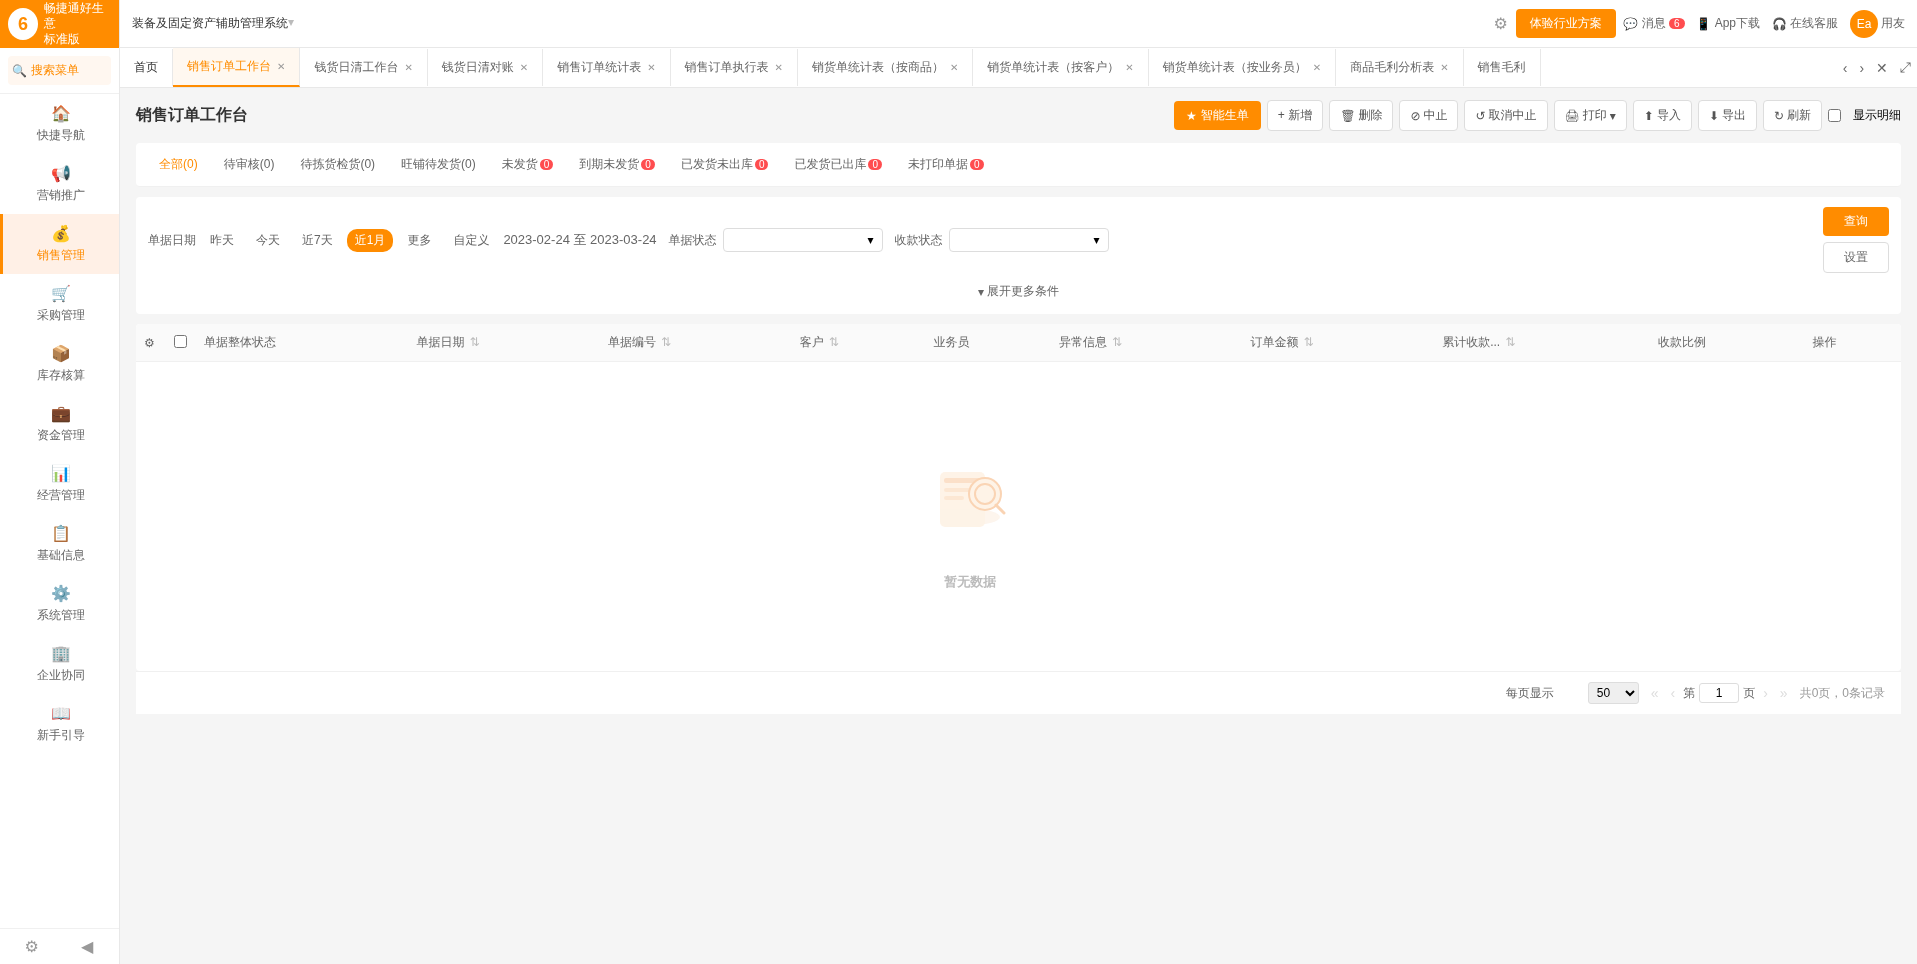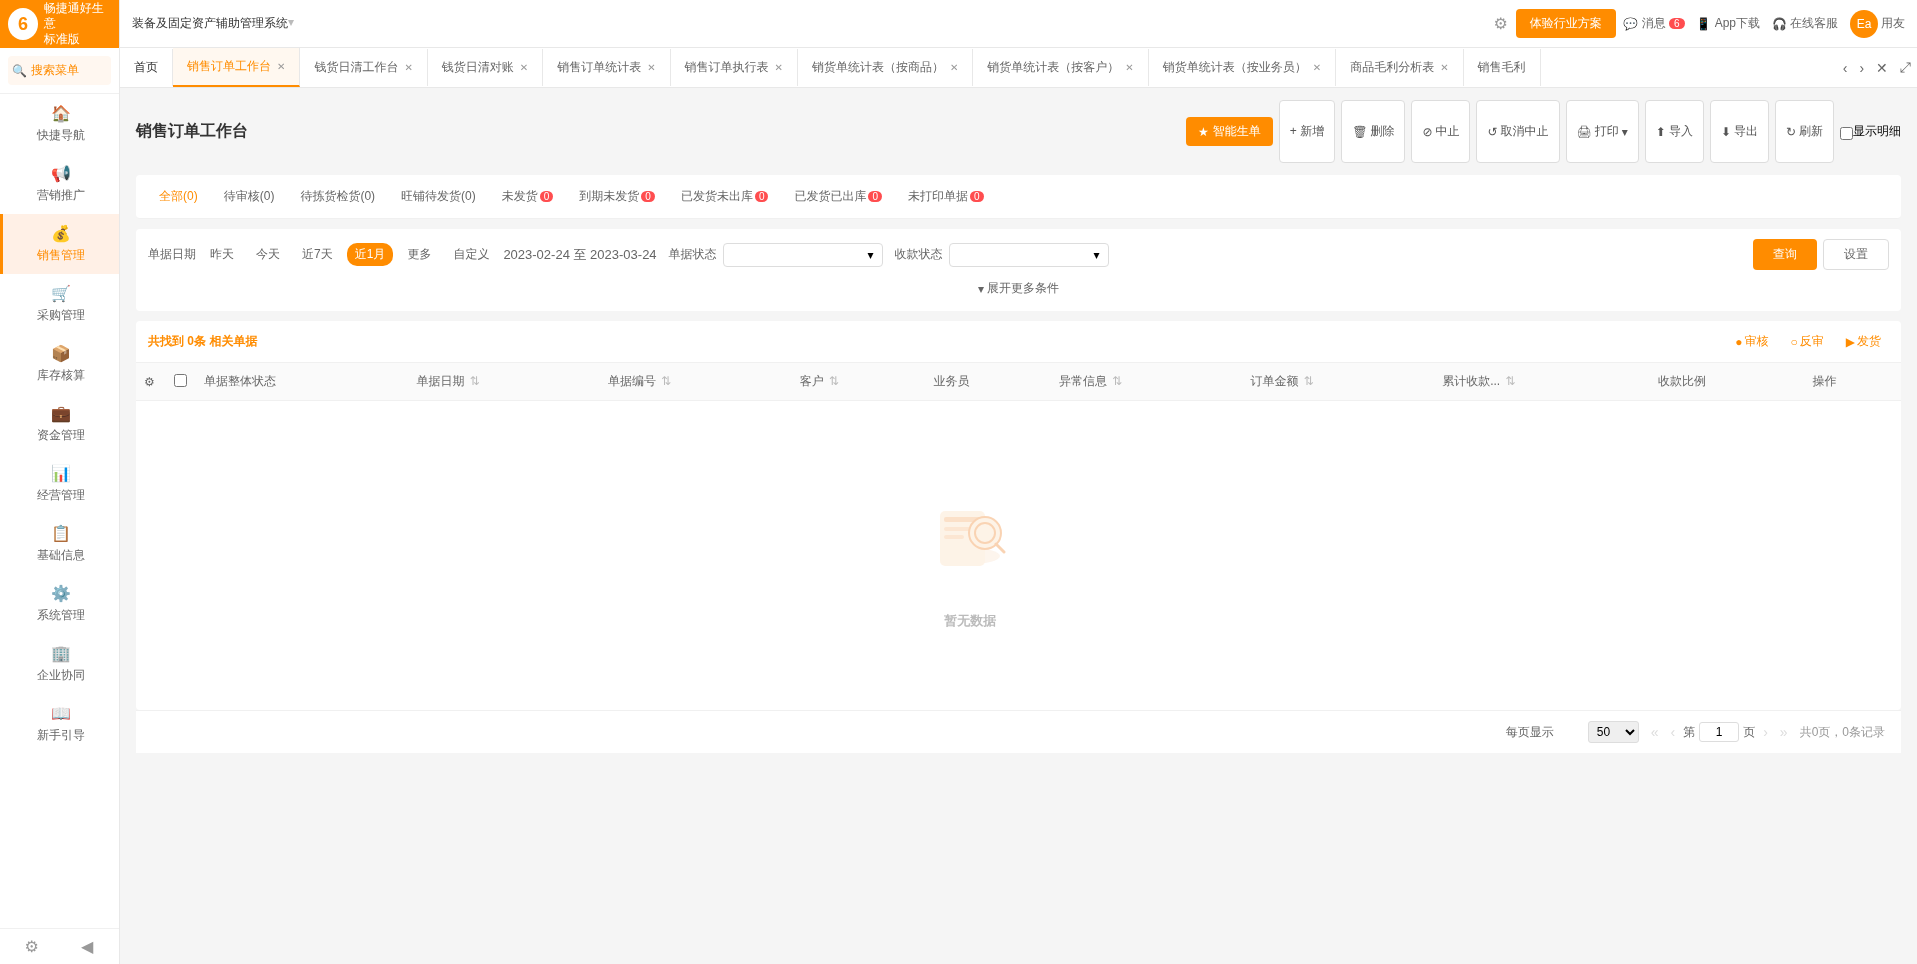--- a/index.html
+++ b/index.html
@@ -46,7 +46,7 @@
     .page-header { display: flex; align-items: center; justify-content: space-between; margin-bottom: 12px; }
     .page-title { font-size: 16px; font-weight: bold; color: #333; }
     .page-actions { display: flex; align-items: center; gap: 6px; }
-    .action-btn { display: flex; align-items: center; gap: 3px; padding: 22px 10px; border: 1px solid #ddd; background: #fff; border-radius: 4px; cursor: pointer; color: #555; font-size: 12px; }
+    .action-btn { display: flex; align-items: center; gap: 3px; padding: 6px 10px; border: 1px solid #ddd; background: #fff; border-radius: 4px; cursor: pointer; color: #555; font-size: 12px; }
     .smart-btn { background: #ff8c00; color: #fff; border: none; border-radius: 4px; padding: 6px 12px; cursor: pointer; display: flex; align-items: center; gap: 4px; font-size: 12px; }
 
     

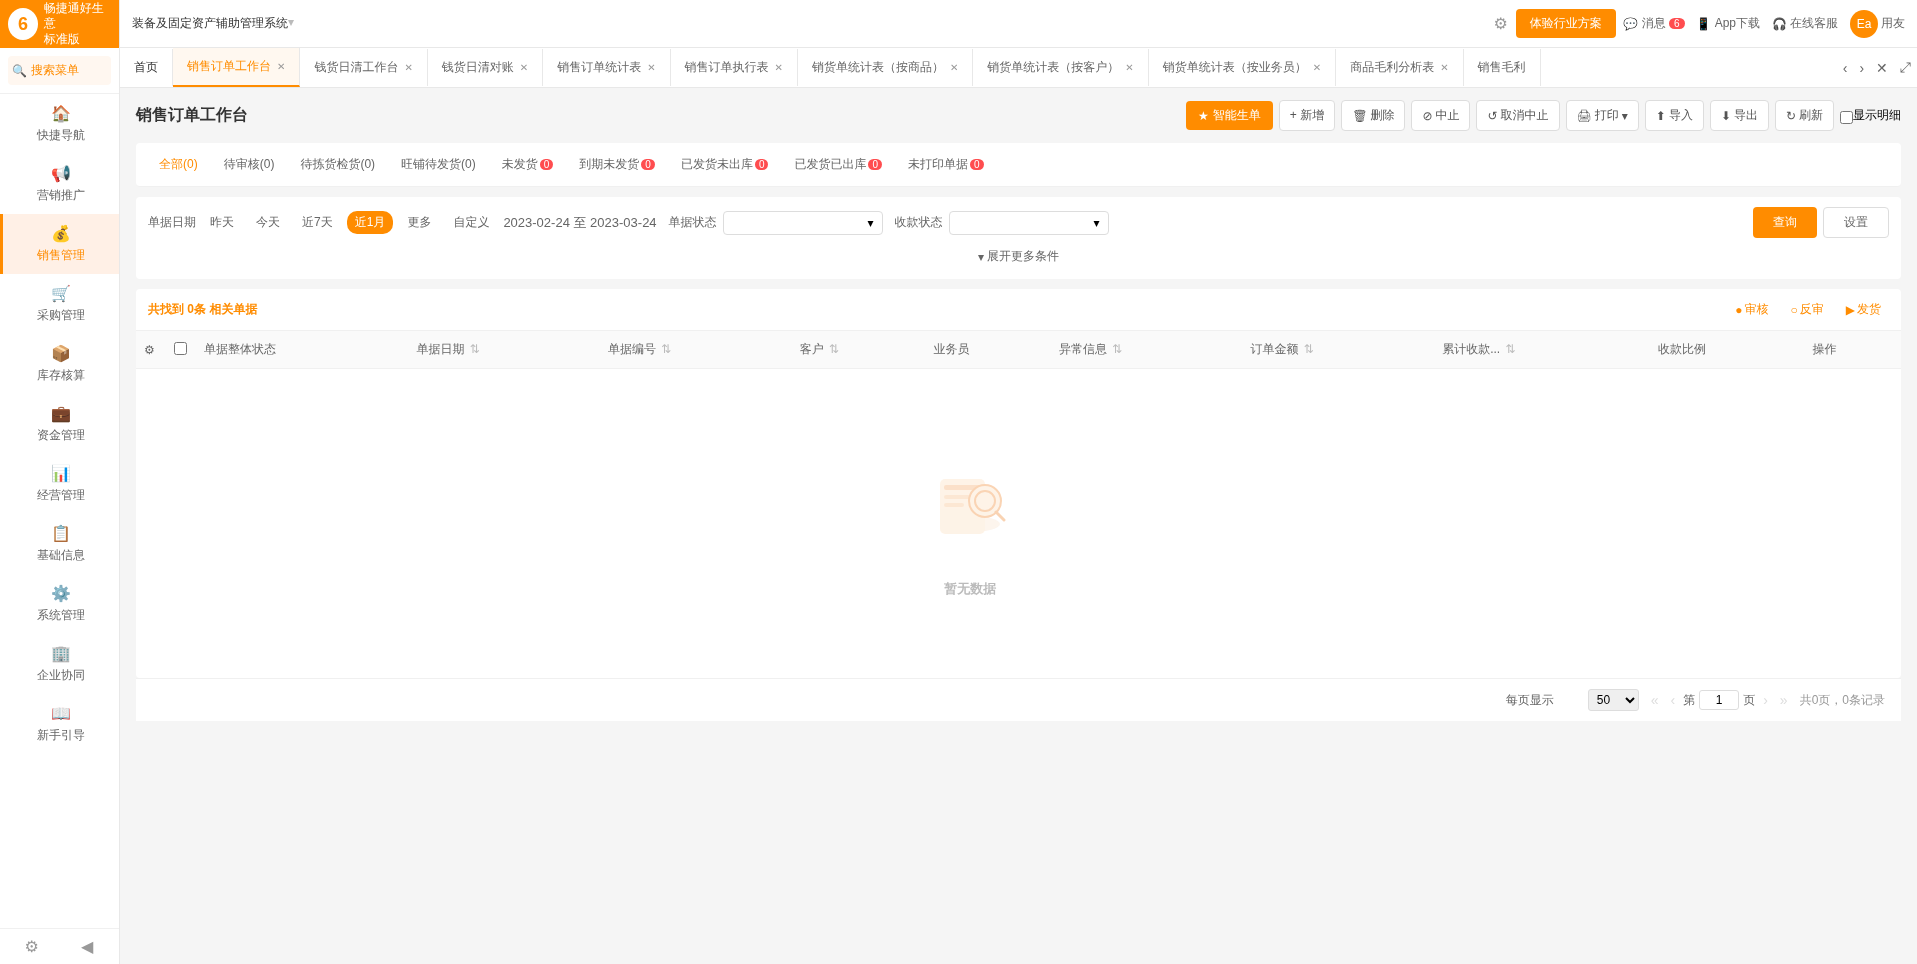--- a/index.html
+++ b/index.html
@@ -297,7 +297,7 @@
             <span>↻</span>
             <span>刷新</span>
           </button>
-          <label style="display:flex;align-items:flex-end;gap:0;cursor:pointer;">
+          <label style="display:flex;align-items:center;gap:12px;cursor:pointer;">
             <input type="checkbox" style="">
             <span>显示明细</span>
           </label>

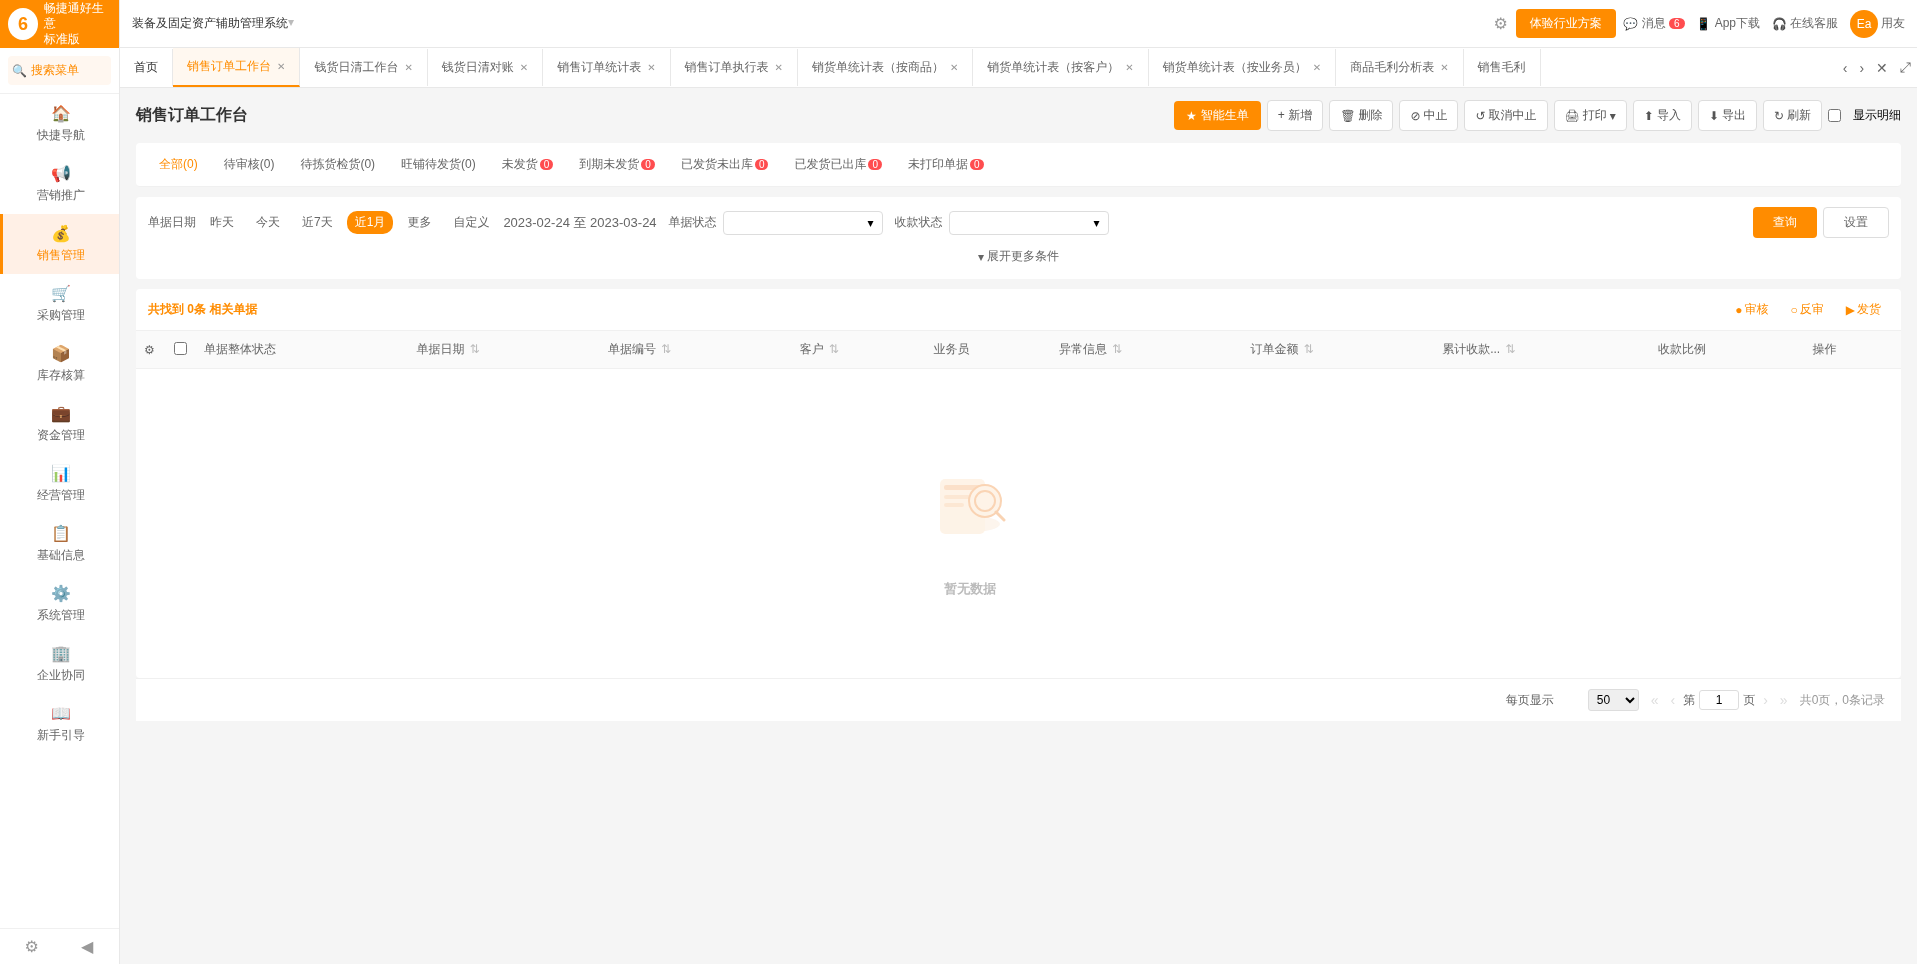--- a/index.html
+++ b/index.html
@@ -365,7 +365,7 @@
             </div>
           </div>
 
-          <div style="margin-left:auto;display:flex;flex-direction:row;gap:6px;">
+          <div style="margin-left:auto;display:flex;flex-direction:column;gap:6px;">
             <button class="query-btn">查询</button>
             <button class="set-btn">设置</button>
           </div>

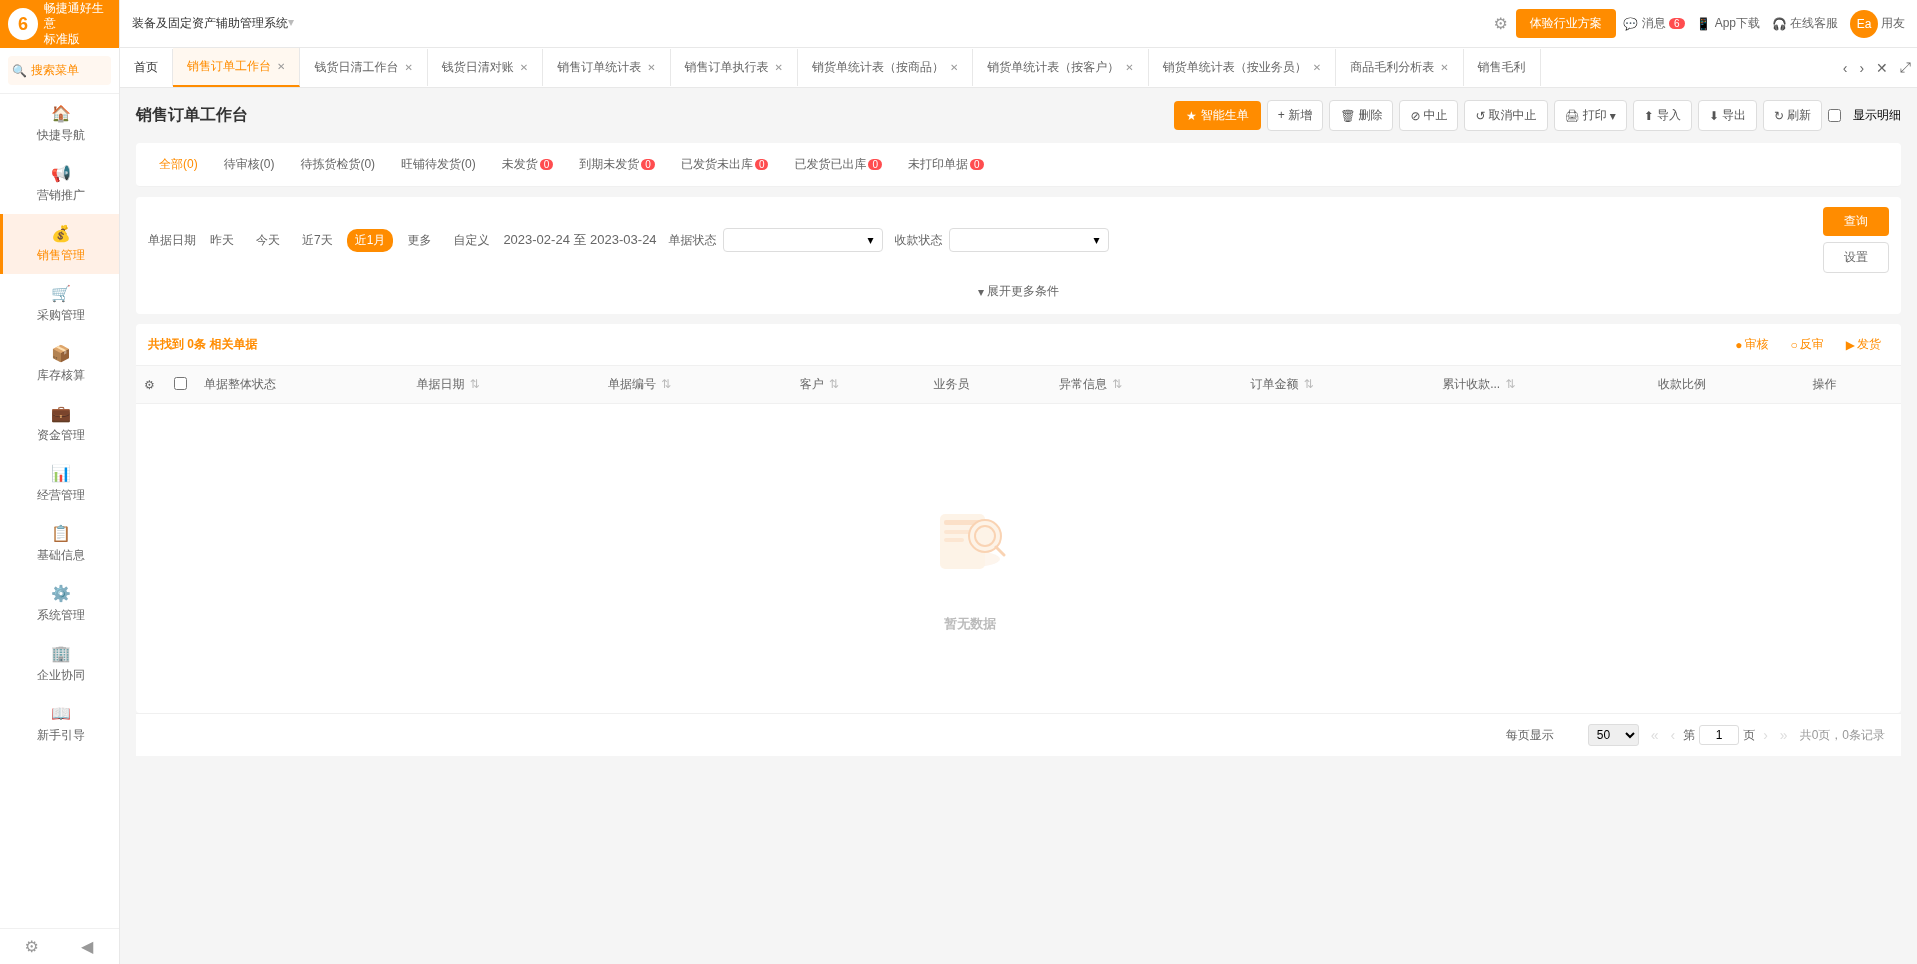--- a/index.html
+++ b/index.html
@@ -379,27 +379,6 @@
       </div>
 
       <div class="table-area">
-        <div class="table-toolbar">
-          <div class="table-count">
-            <span>共找到</span>
-            <span style="color:#ff8c00;font-weight:bold;">0条</span>
-            <span>相关单据</span>
-          </div>
-          <div class="table-actions">
-            <button class="table-action-btn">
-              <span>●</span>
-              <span>审核</span>
-            </button>
-            <button class="table-action-btn">
-              <span>○</span>
-              <span>反审</span>
-            </button>
-            <button class="table-action-btn">
-              <span>▶</span>
-              <span>发货</span>
-            </button>
-          </div>
-        </div>
 
         <div class="scroll-area">
           <table>

